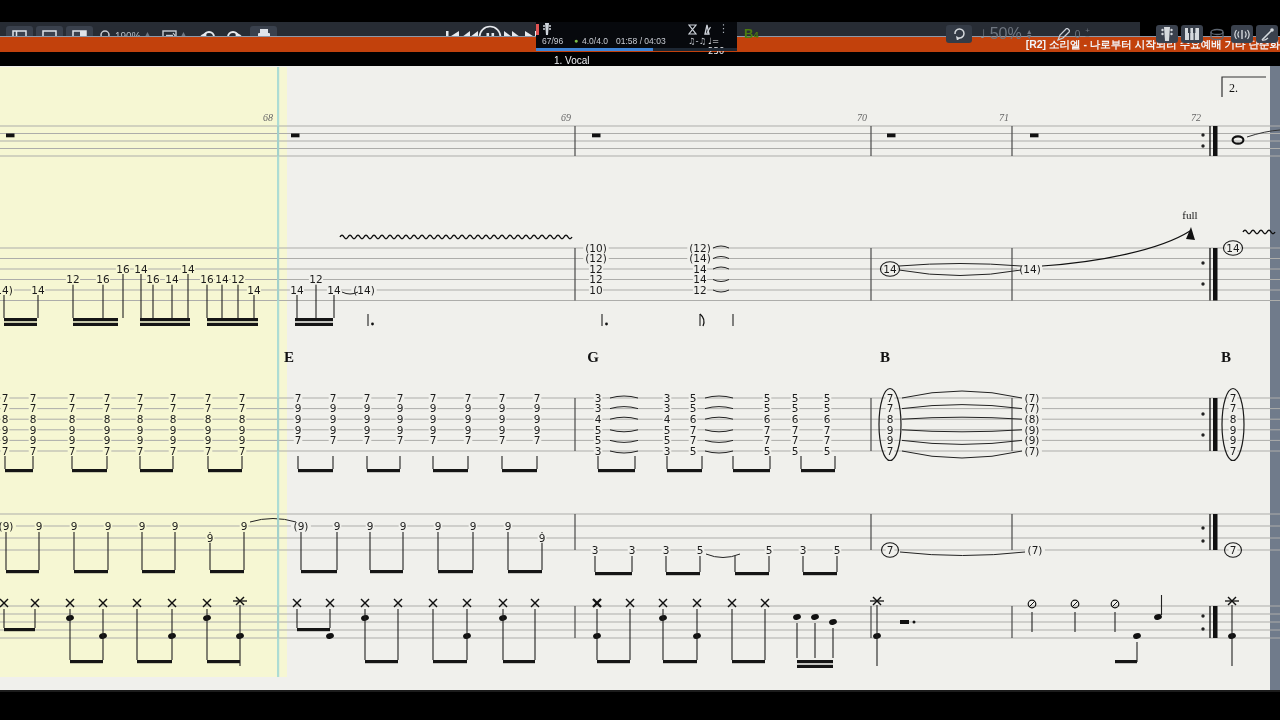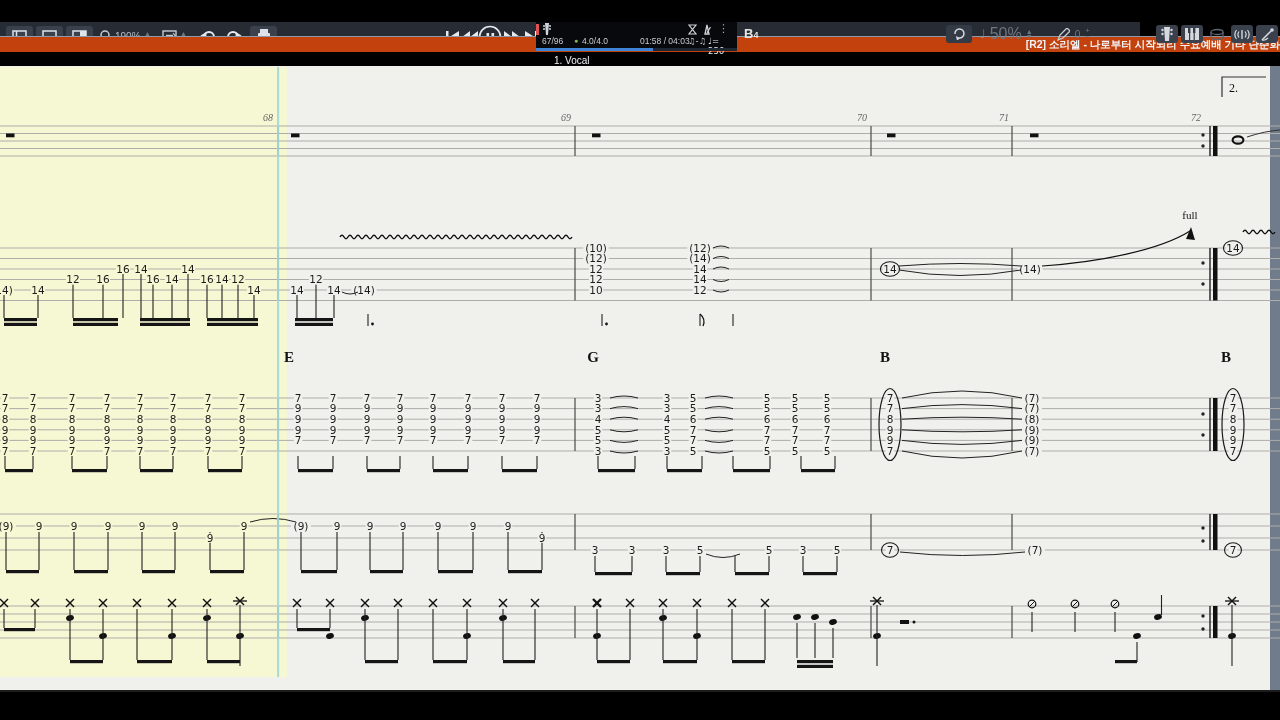--- a/index.html
+++ b/index.html
@@ -887,7 +887,7 @@
   <span class="tp2" style="left:6px">67/96</span>
   <span class="tp2" style="left:38px;color:#7ec04a;font-size:7px;top:15px">●</span>
   <span class="tp2" style="left:46px">4.0/4.0</span>
-  <span class="tp2" style="left:104px">01:58 / 04:03</span>
+  <span class="tp2" style="left:80px">01:58 / 04:03</span>
   <span class="tp2" style="left:152px;font-family:'DejaVu Sans',sans-serif">♫-♫</span>
   <span class="tp2" style="left:172px;color:#e8eaee;font-family:'DejaVu Sans',sans-serif"><span>♩= </span><span>256</span></span>
 </div>

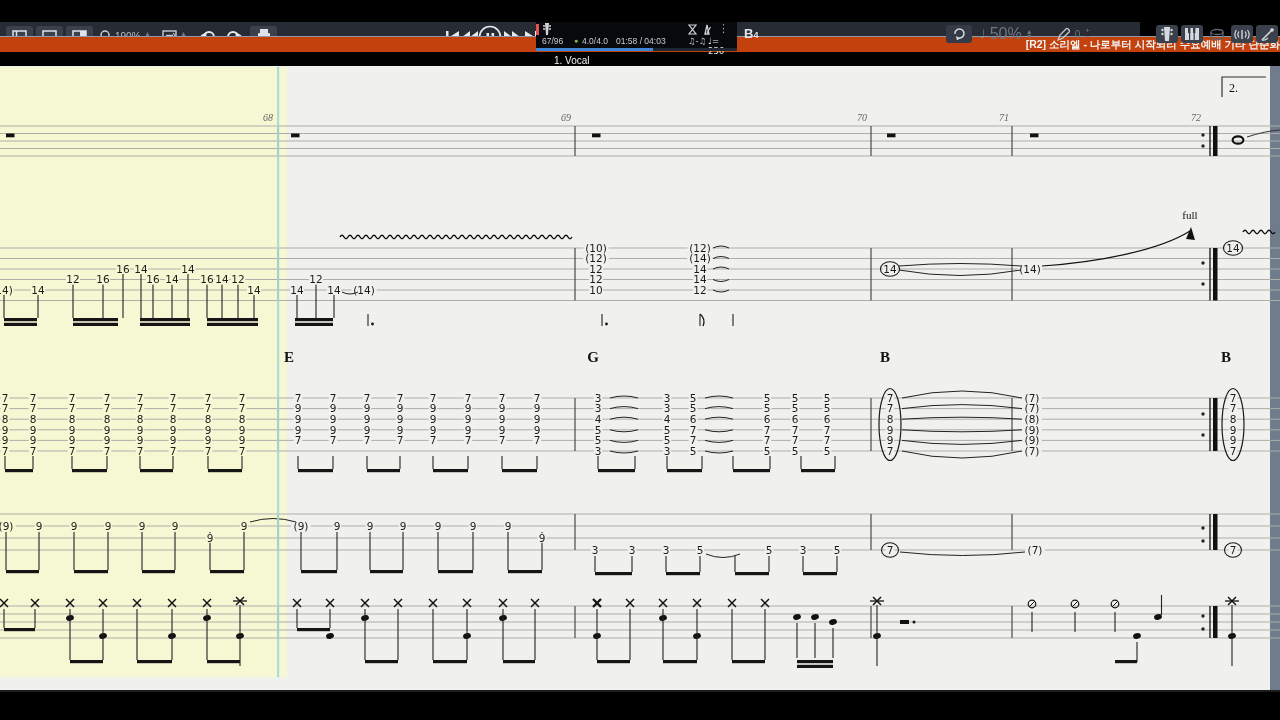--- a/index.html
+++ b/index.html
@@ -21,7 +21,7 @@
   .tp2{position:absolute;top:14px;color:#c9cdd4;font-size:8.5px;}
   #progress{position:absolute;left:536px;top:48px;width:201px;height:2.5px;background:#1d2733;z-index:6;}
   #progress .fill{height:100%;background:#3e84d6;}
-  #sectionBadge{position:absolute;left:744px;top:24px;color:#e5e5e5;z-index:6;font-weight:bold;}
+  #sectionBadge{position:absolute;left:744px;top:24px;color:#4d7c0f;z-index:6;font-weight:bold;}
   #titlebar{position:absolute;left:0;top:36px;width:1280px;height:15px;background:#c2410c;z-index:5;
             border-top:1px solid #8e99a9;display:flex;align-items:center;justify-content:flex-end;}
   #titlebar span{color:#f2f4f7;font-size:10.5px;font-weight:bold;}

